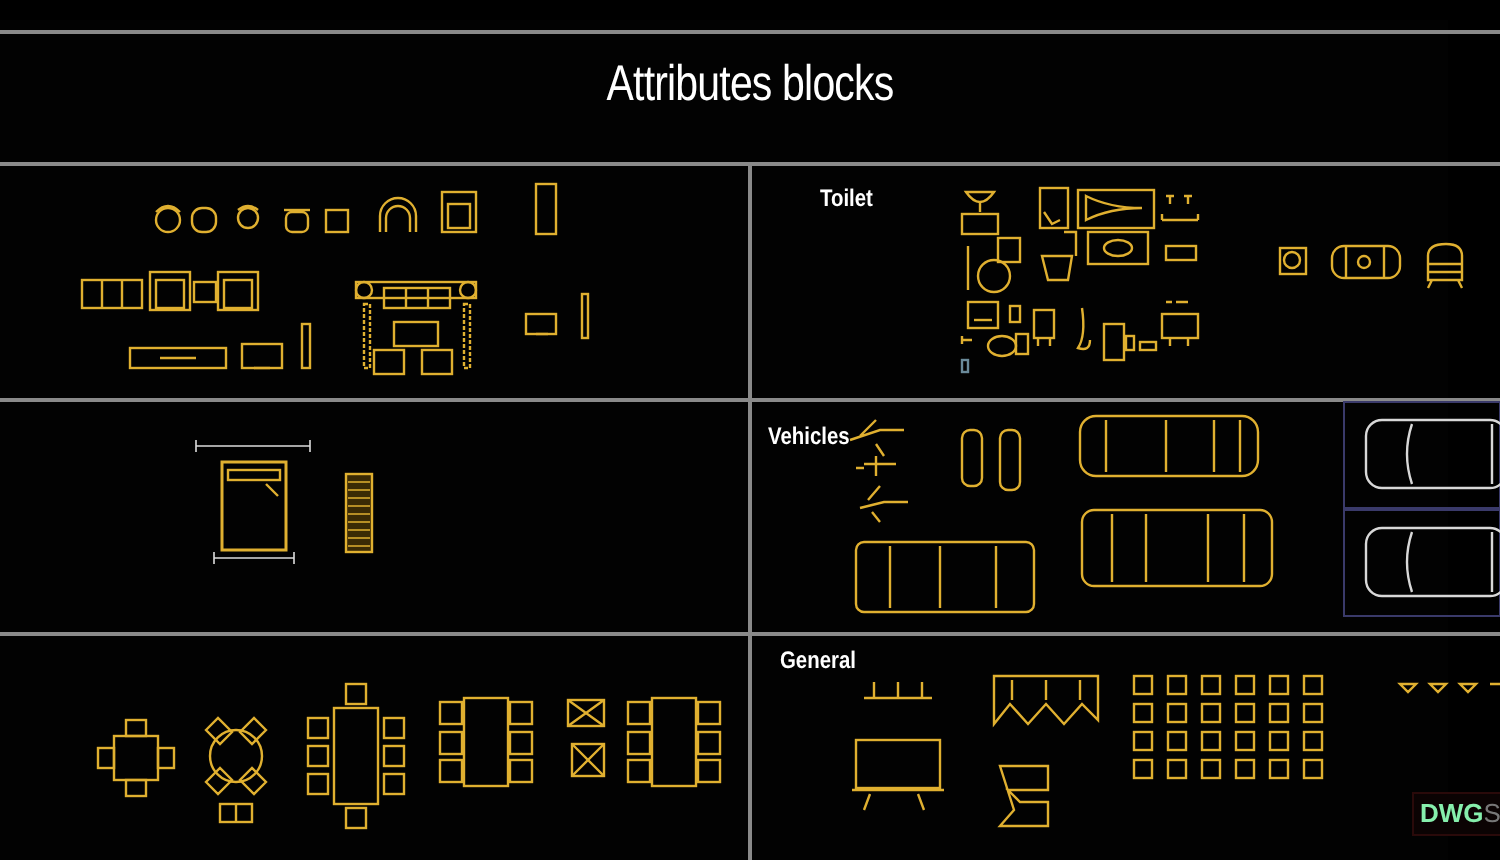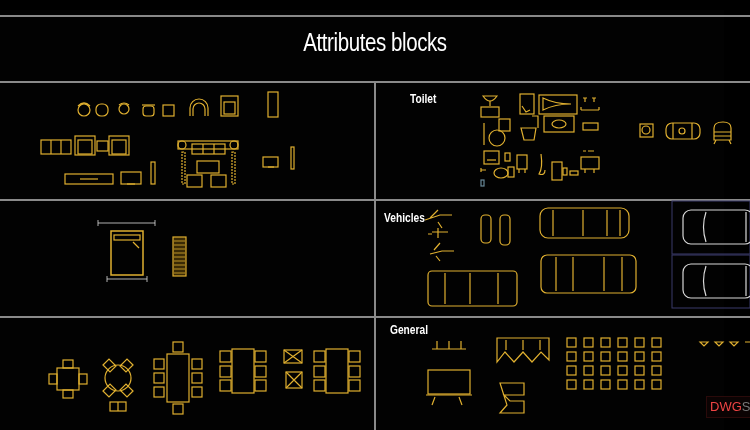--- a/index.html
+++ b/index.html
@@ -11,7 +11,7 @@
   .label{position:absolute;color:#fff;font-weight:bold;font-size:12px;transform:scaleX(0.85);transform-origin:left;}
   svg{position:absolute;left:0;top:0;}
   .wm{position:absolute;left:706px;top:386px;width:60px;height:20px;border:1px solid #2a0a0a;background:#0b0303;font-size:13px;line-height:20px;padding-left:3px;}
-  .wm .r{color:#ef4444;} .wm .g{color:#777;}
+  .wm .r{color:#86efac;font-weight:bold;} .wm .g{color:#777;}
 </style>
 </head>
 <body>

